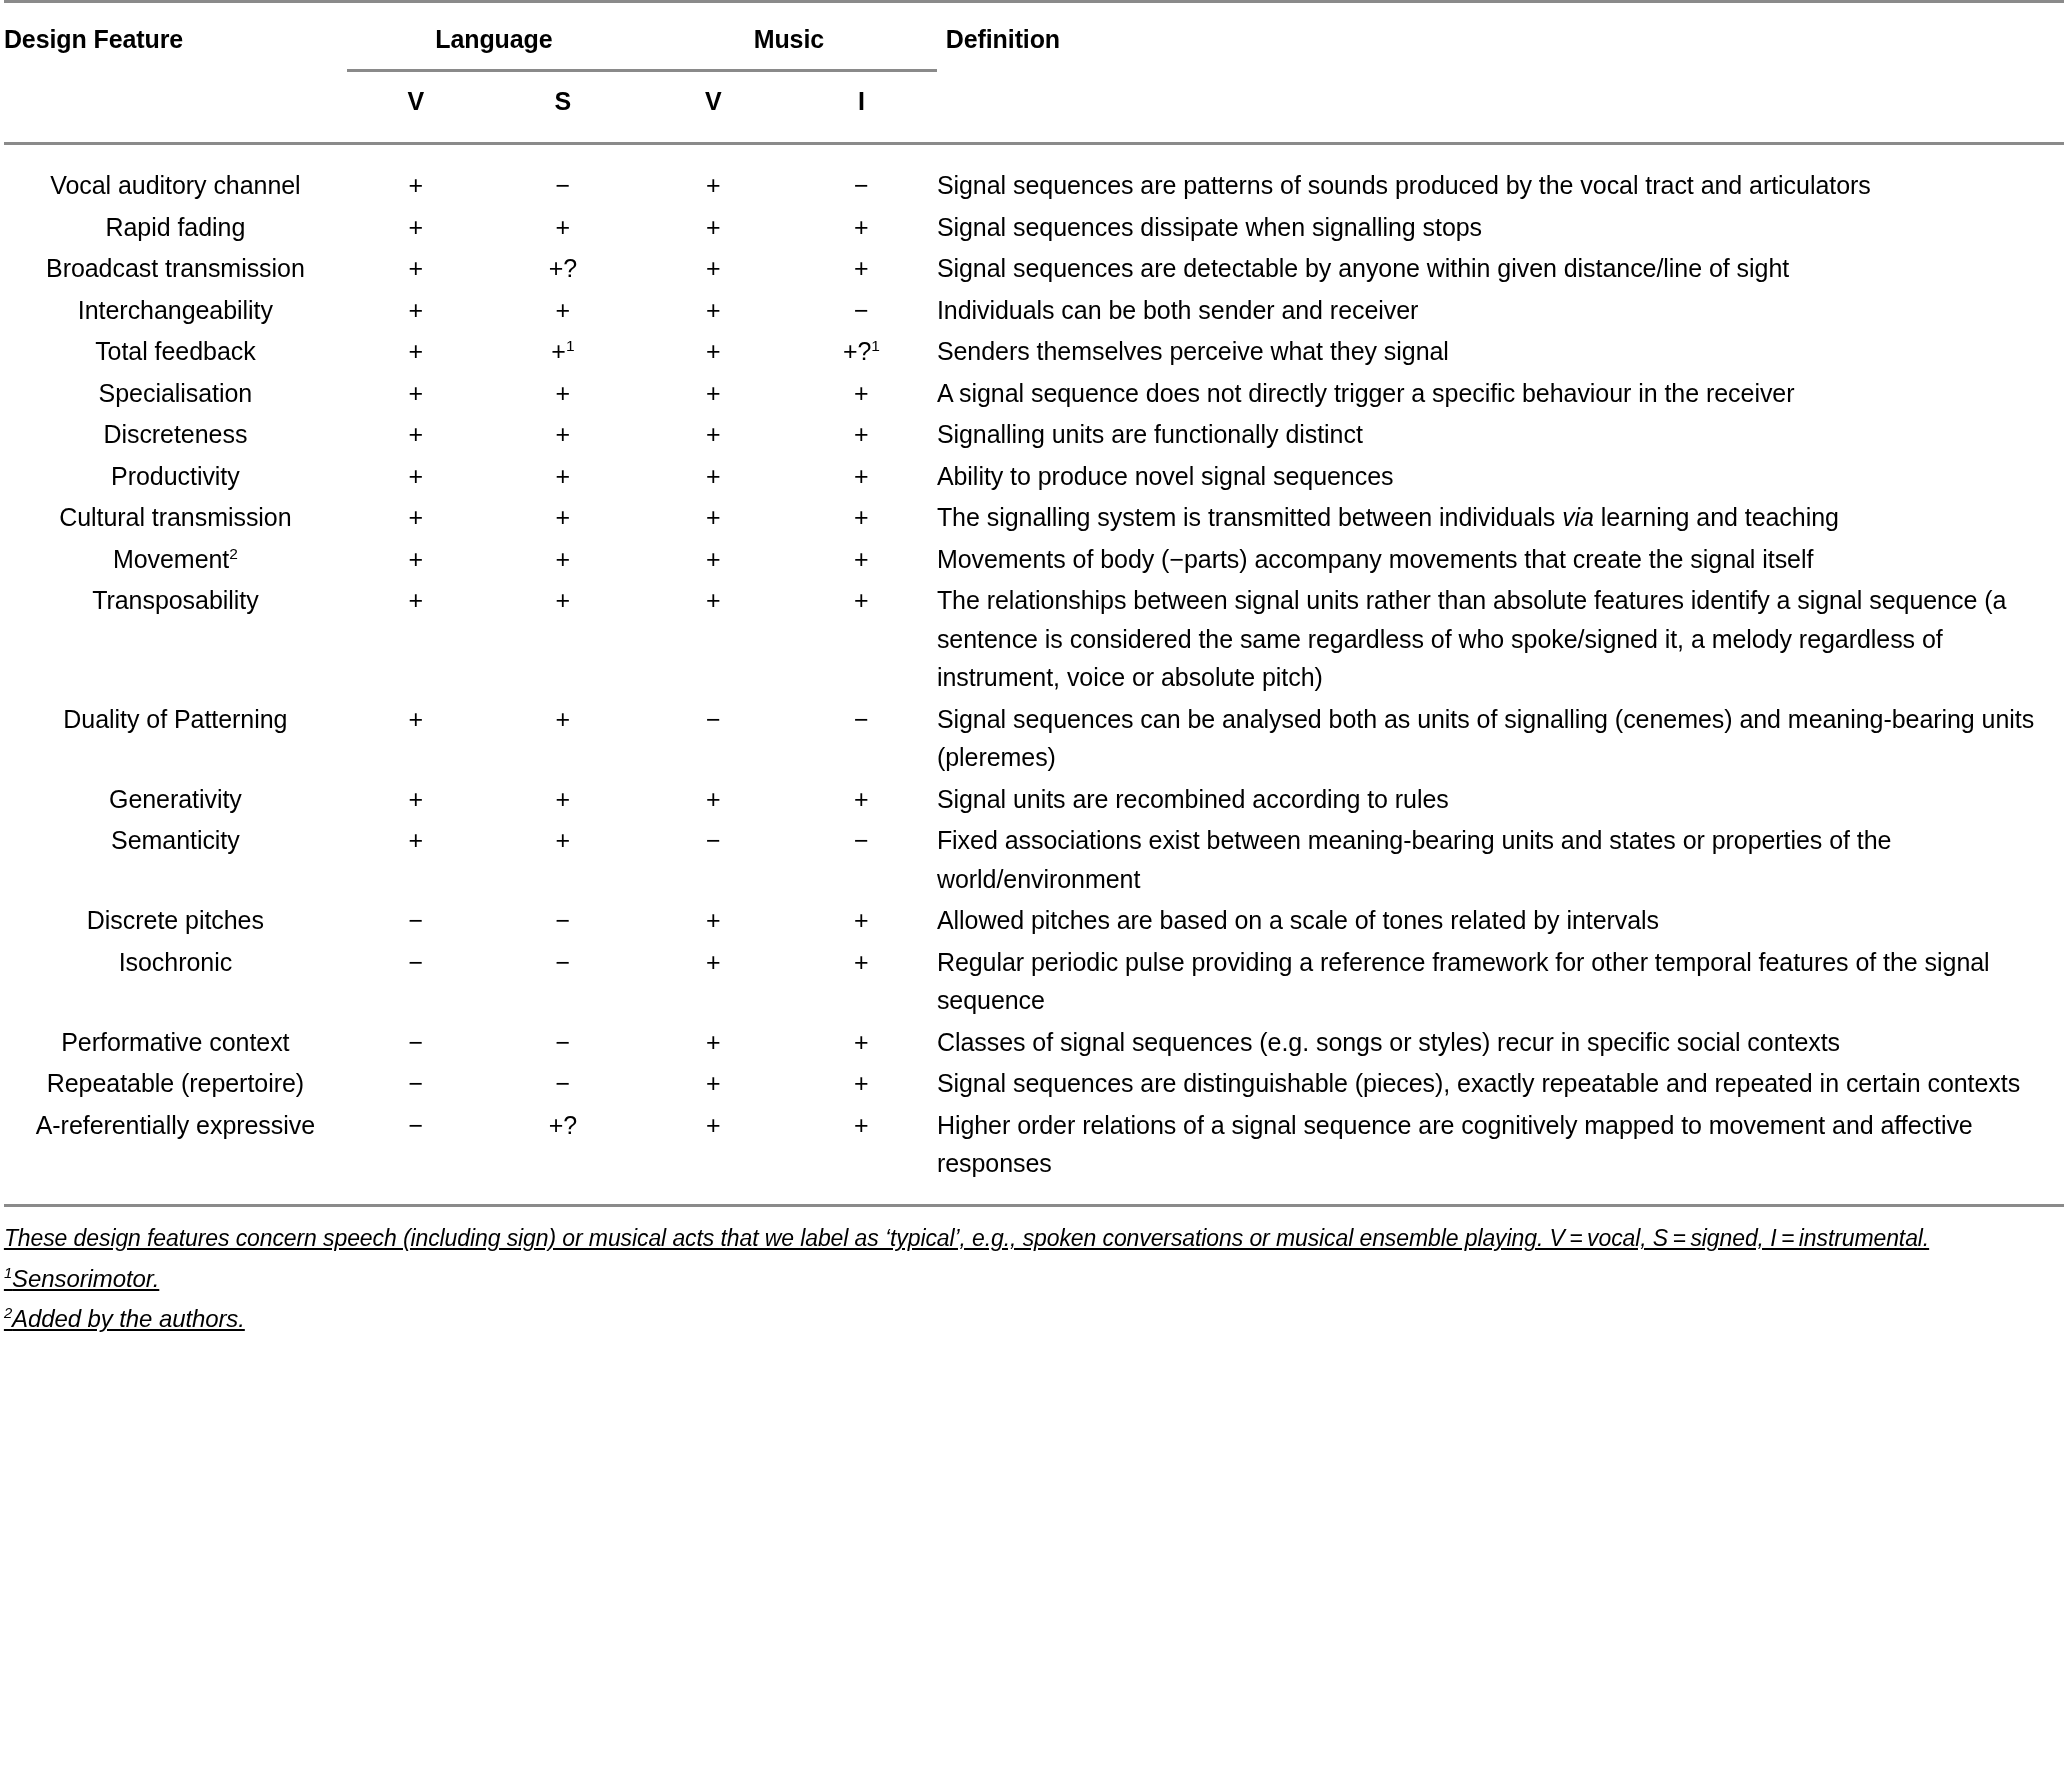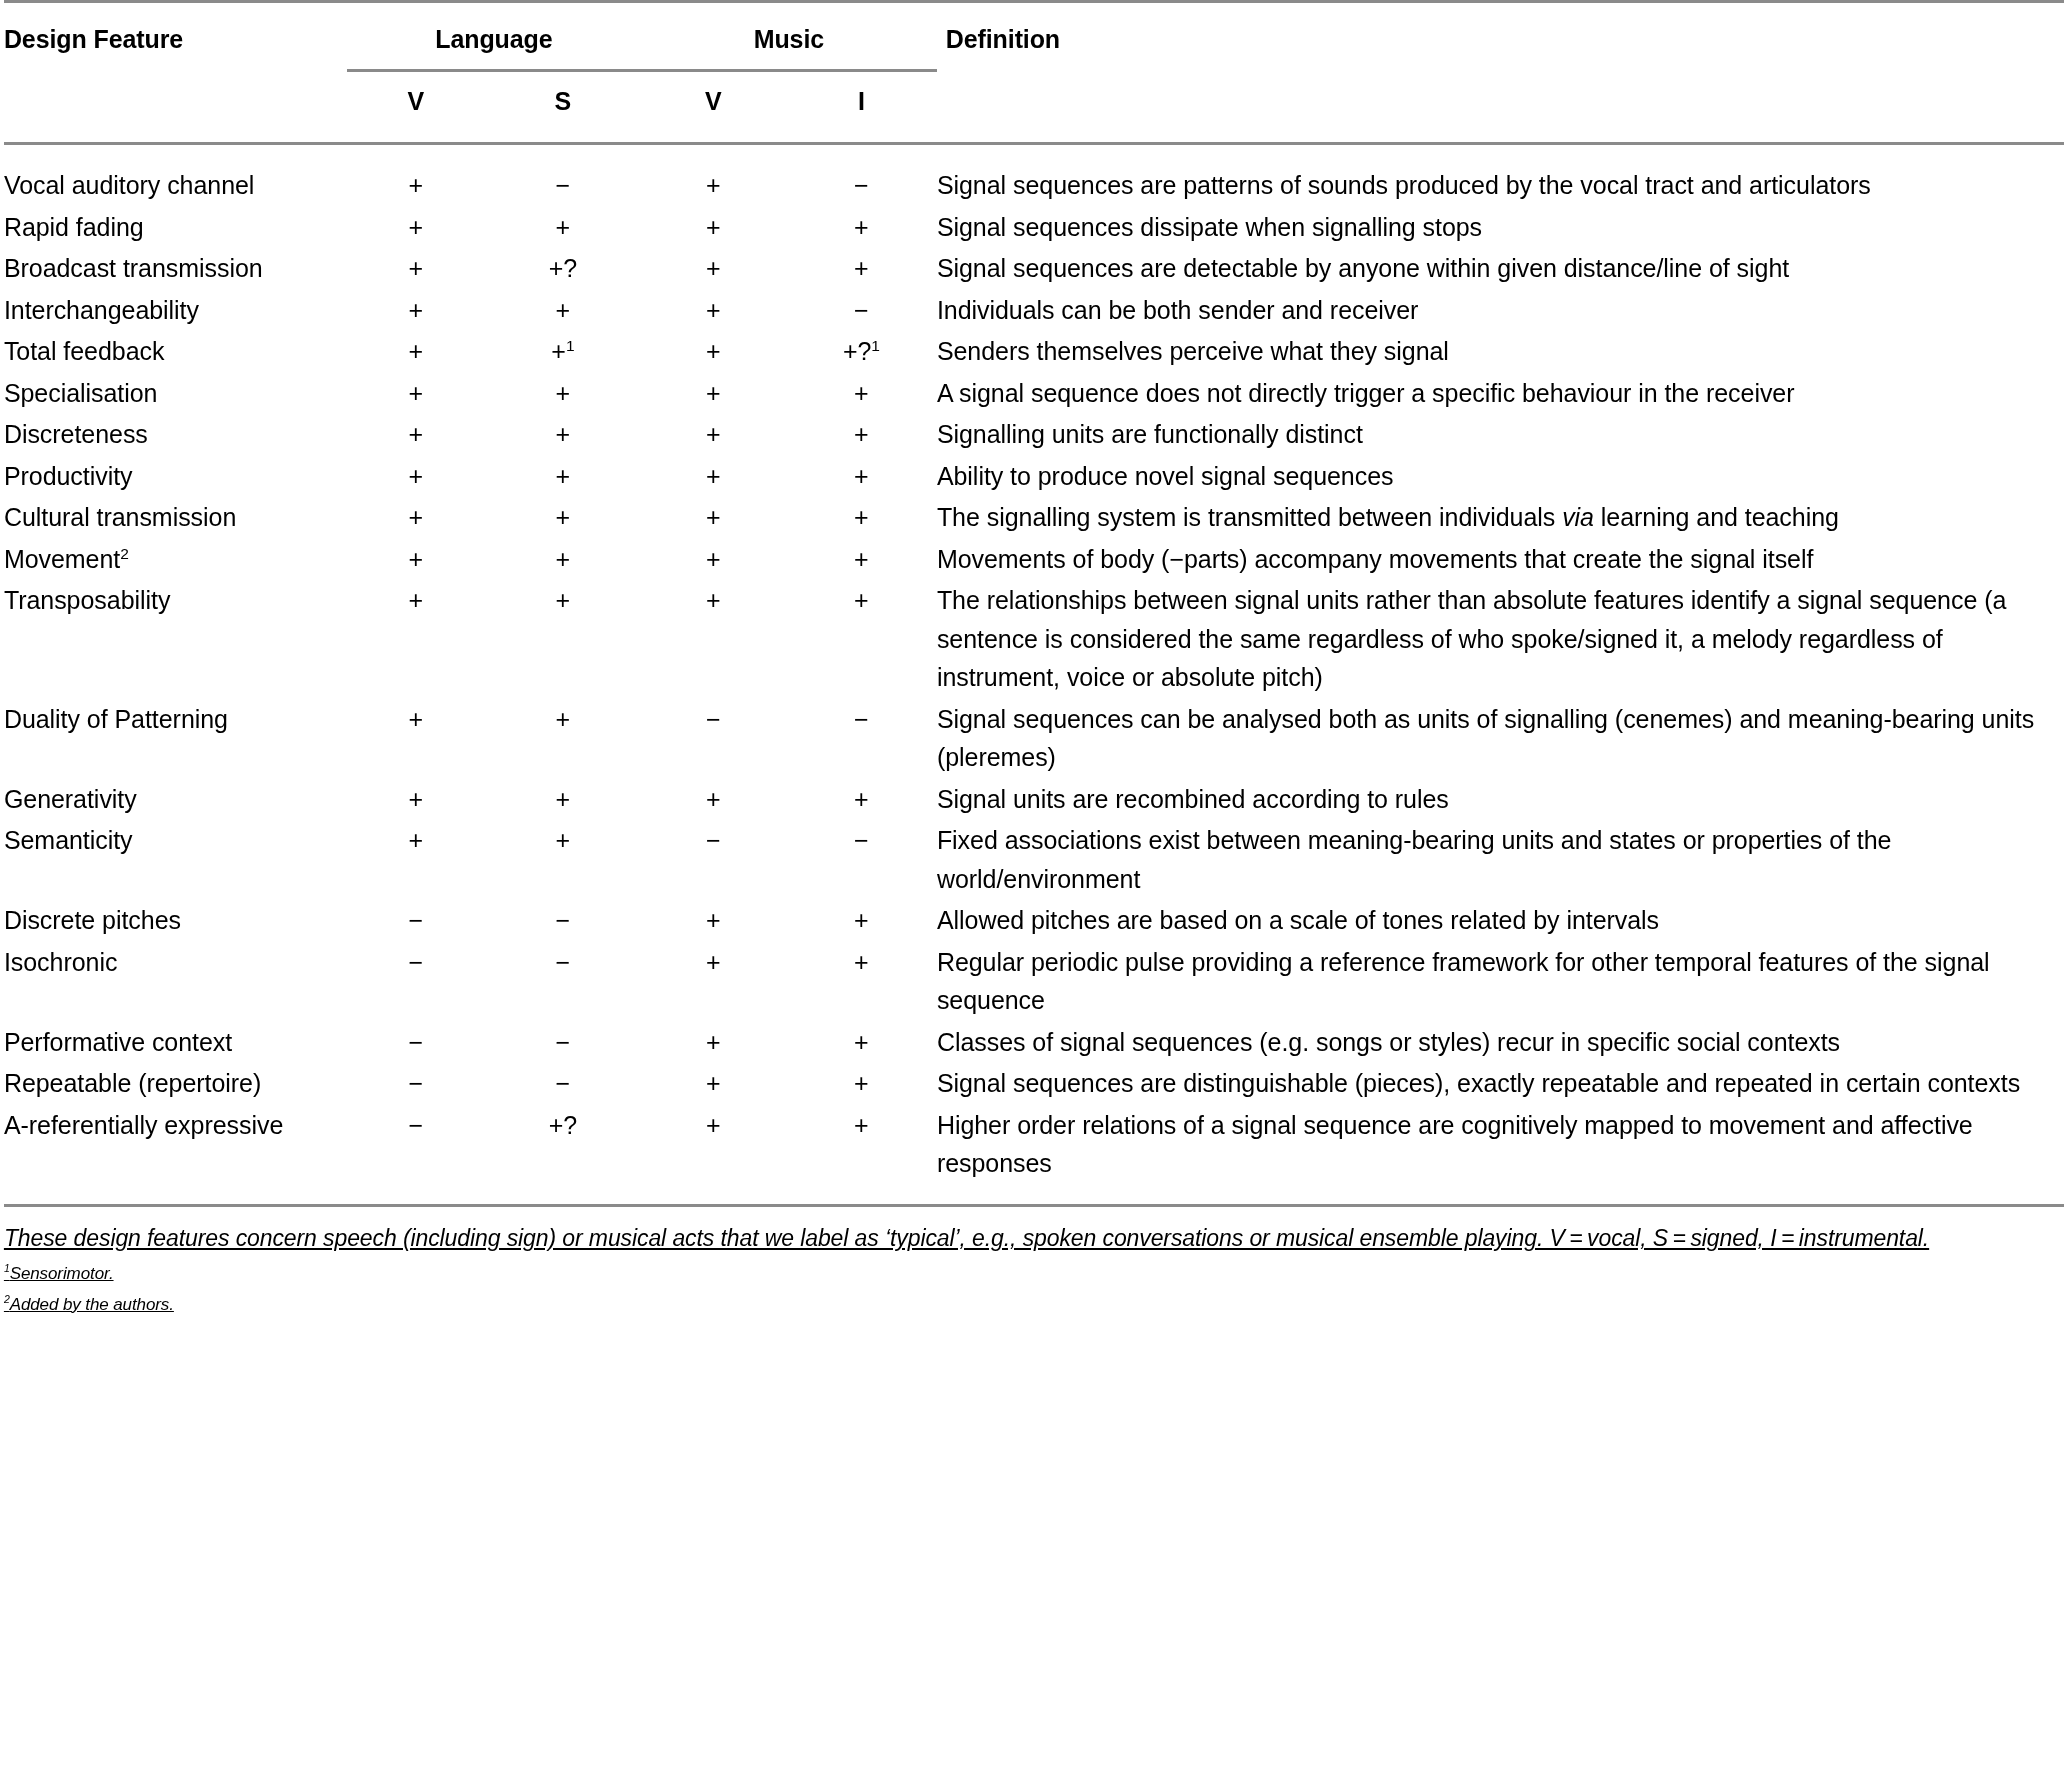--- a/index.html
+++ b/index.html
@@ -93,7 +93,7 @@
     padding-top: 21.7px;
   }
   td.feature {
-    text-align: left;
+    text-align: center;
     padding-right: 5.9px;
   }
   td.mark {

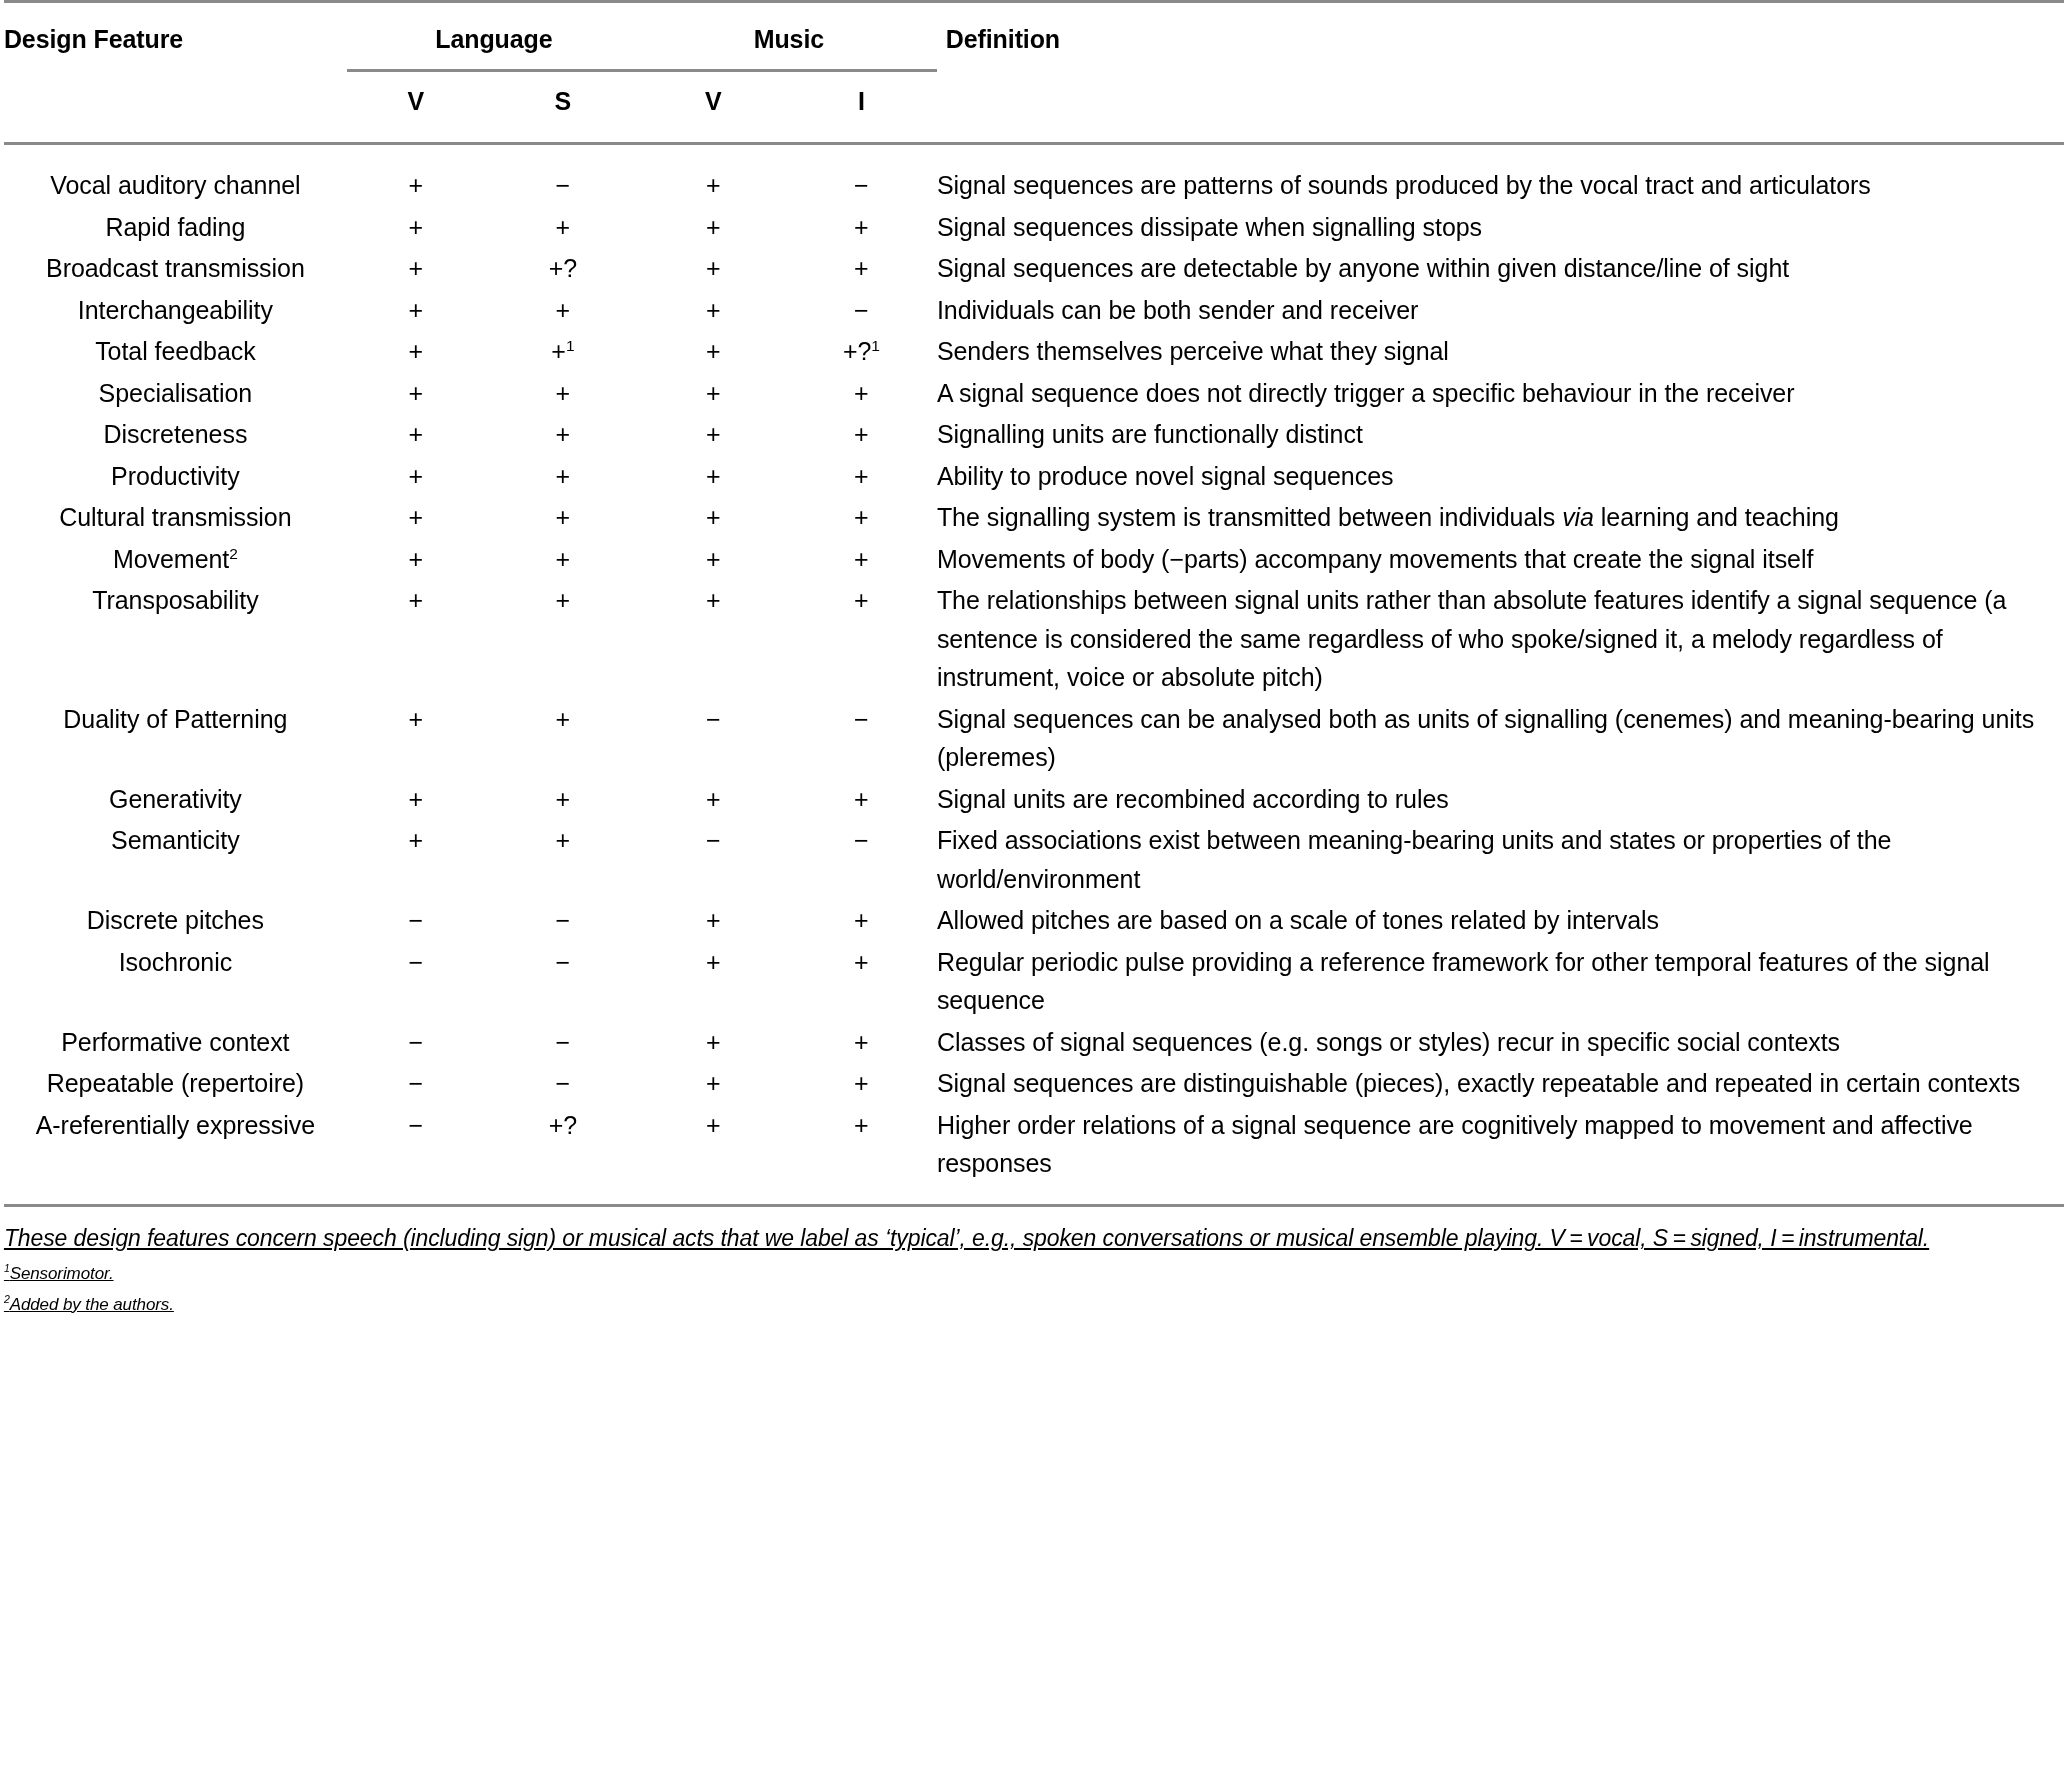--- a/index.html
+++ b/index.html
@@ -128,7 +128,7 @@
     letter-spacing: -0.1px;
   }
   .footnotes p.fn-sub {
-    font-size: 17px;
+    font-size: 24px;
   }
 </style>
 </head>

